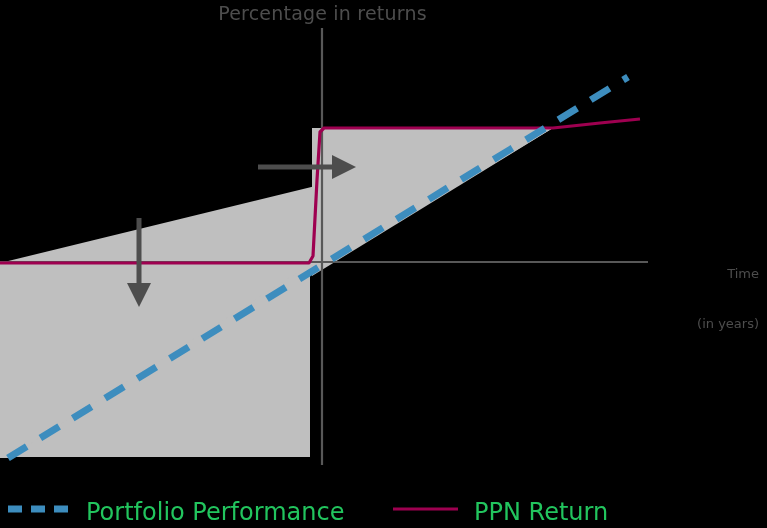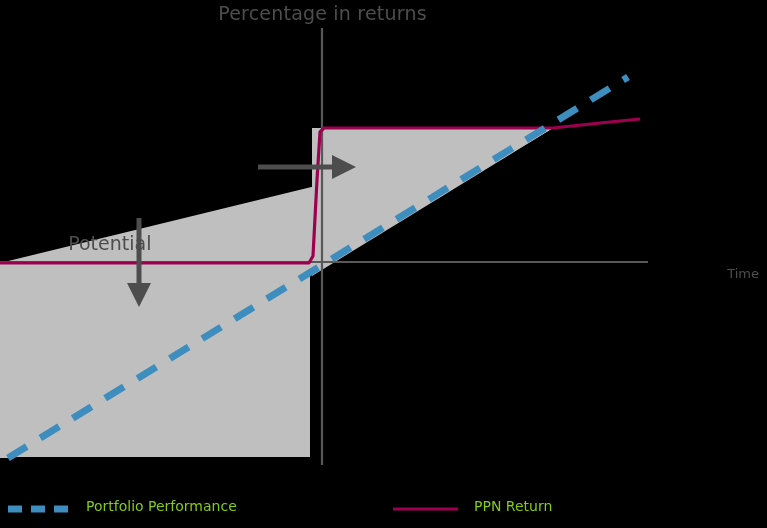--- a/index.html
+++ b/index.html
@@ -109,7 +109,6 @@
 
   <div class="txt" id="annotation-label">
     <br>
-    <span>Potential</span>
   </div>
 
   <div class="txt legend-label" id="legend-portfolio-label">Portfolio Performance</div>

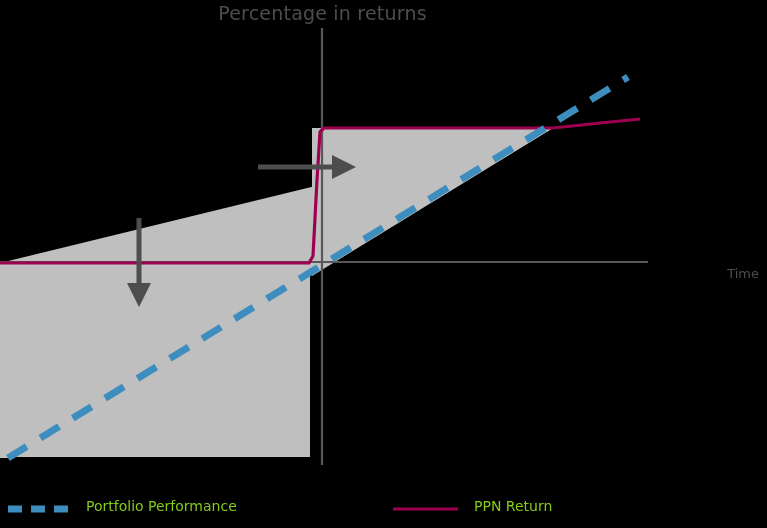--- a/index.html
+++ b/index.html
@@ -105,6 +105,7 @@
 
   <div class="txt" id="x-axis-label">
     <span>Time</span><br>
+    <span>(in years)</span>
   </div>
 
   <div class="txt" id="annotation-label">

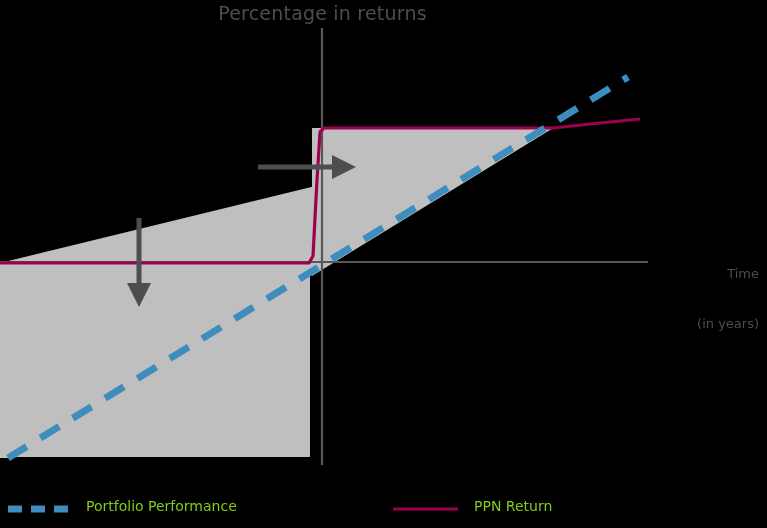--- a/index.html
+++ b/index.html
@@ -58,8 +58,8 @@
     text-align: left;
   }
   .legend-label {
-    font-size: 14px;
-    color: #84cc16;
+    font-size: 24px;
+    color: #22c55e;
   }
   #legend-portfolio-label { left: 86px; top: 498px; }
   #legend-ppn-label { left: 474px; top: 498px; }

